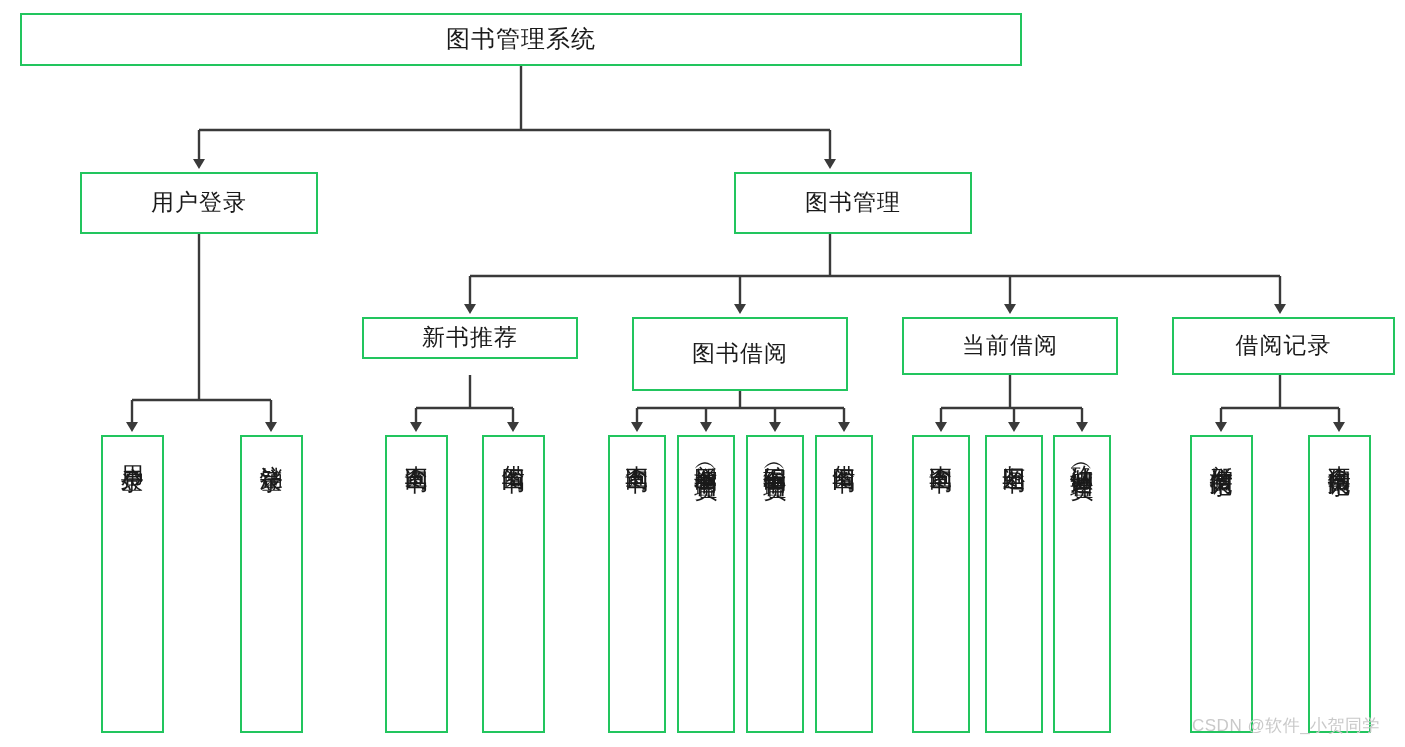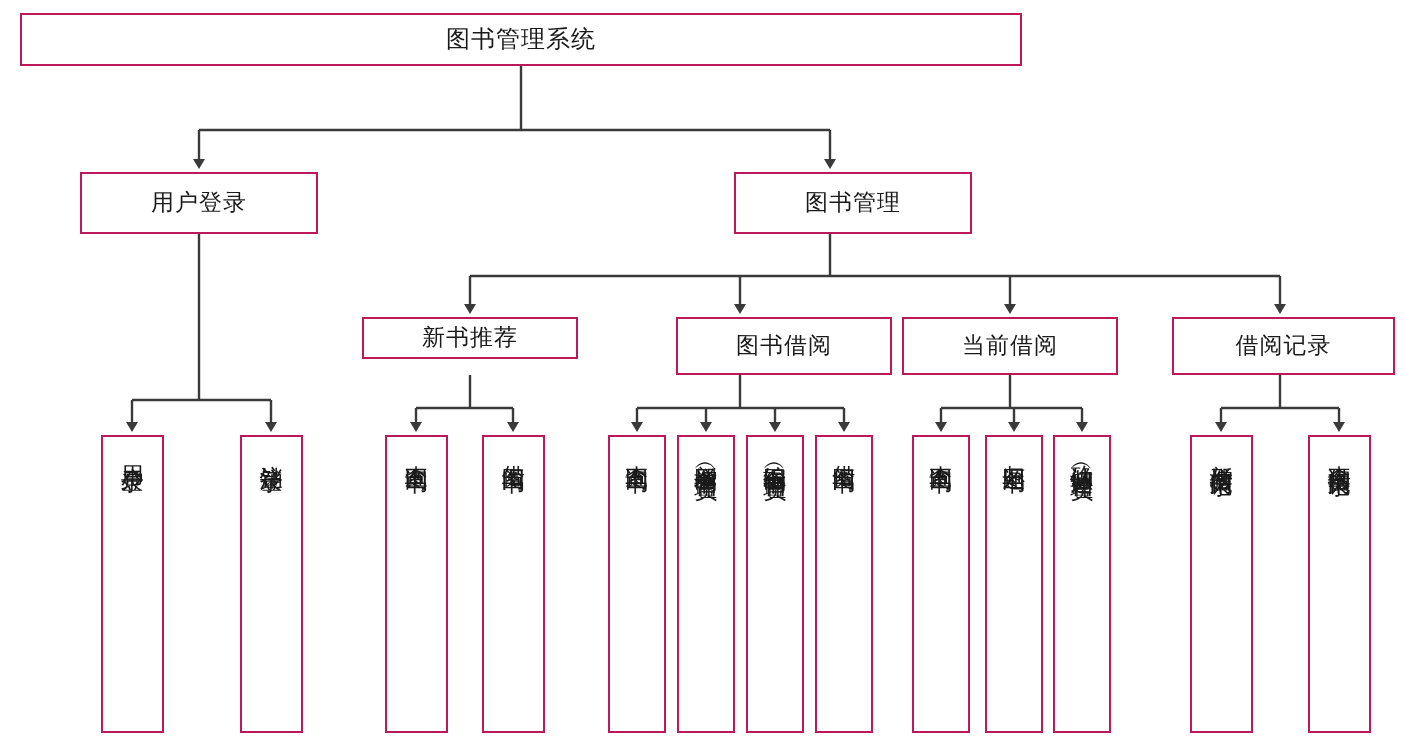--- a/index.html
+++ b/index.html
@@ -30,7 +30,7 @@
     position: absolute;
     box-sizing: border-box;
     background: #ffffff;
-    border: 2px solid #be185d;
+    border: 2px solid #22c55e;
     display: flex;
     align-items: center;
     justify-content: center;

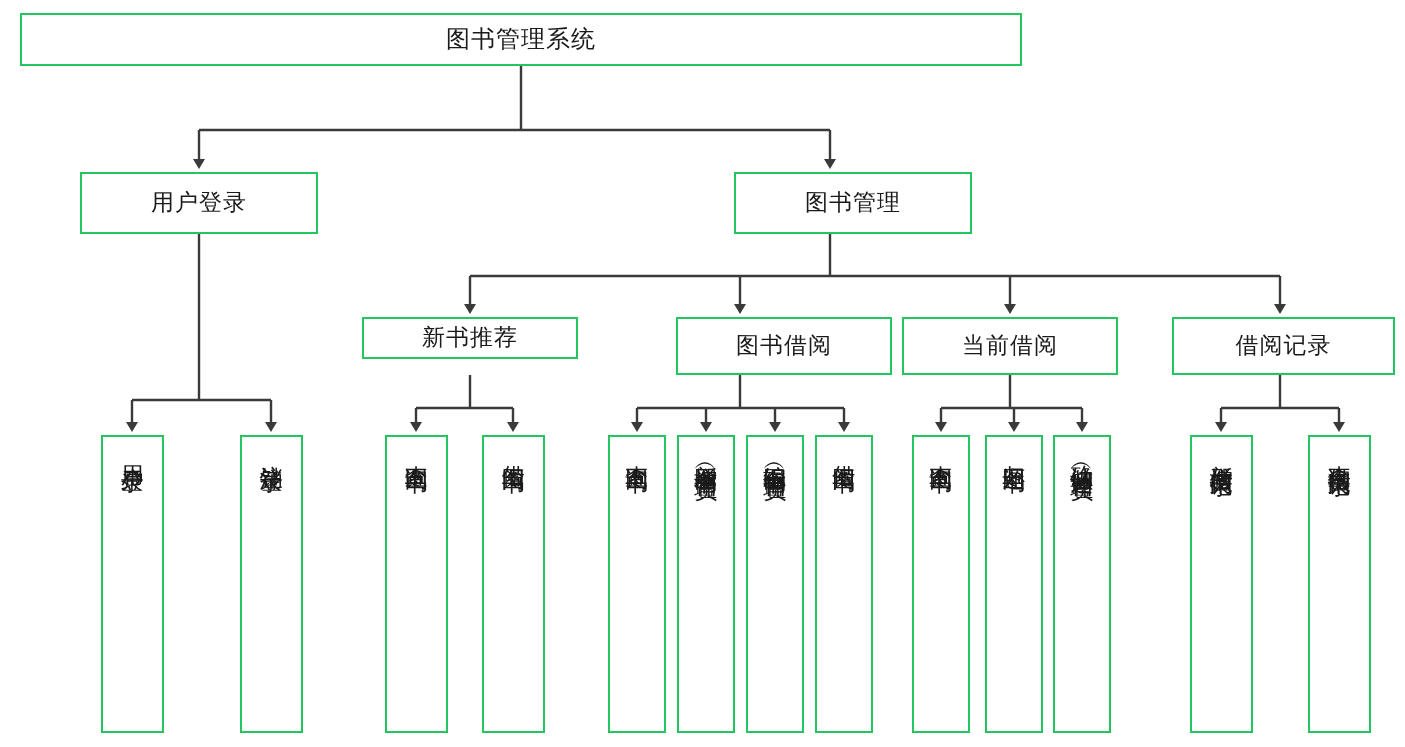--- a/index.html
+++ b/index.html
@@ -128,7 +128,7 @@
   <div class="node horiz" id="n-l3-0" style="left: 362px; top: 317px; width: 216px; height: 42px;">
     <span>新书推荐</span>
   </div>
-  <div class="node horiz" id="n-l3-1" style="left: 632px; top: 317px; width: 216px; height: 58px; margin-left: 44px;">
+  <div class="node horiz" id="n-l3-1" style="left: 632px; top: 317px; width: 216px; height: 74px;">
     <span>图书借阅</span>
   </div>
   <div class="node horiz" id="n-l3-2" style="left: 902px; top: 317px; width: 216px; height: 58px;">

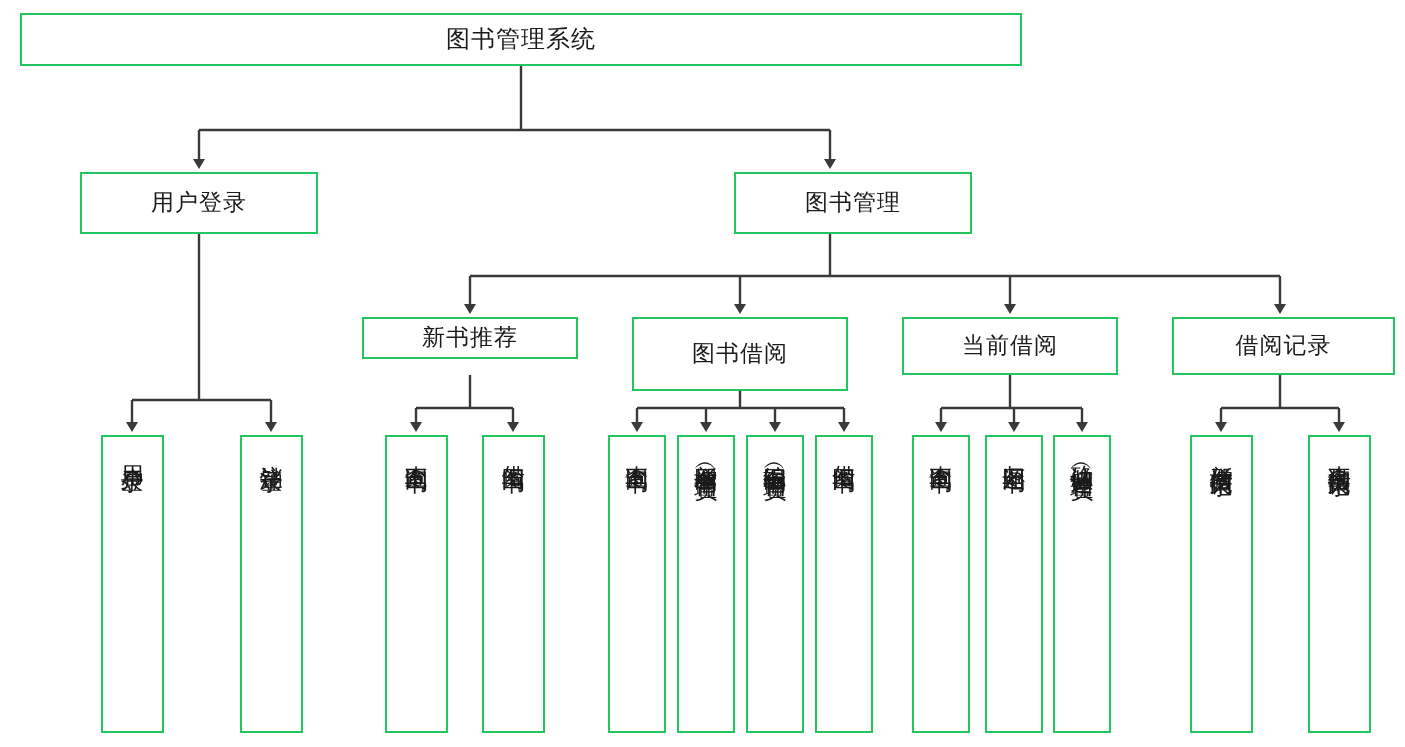--- a/index.html
+++ b/index.html
@@ -178,6 +178,7 @@
     <span class="vtext">查询借阅记录</span>
   </div>
 
+  <div class="watermark" id="wm" style="left: 1192px; top: 714px;">CSDN @软件_小贺同学</div>
 
 </div>
 

